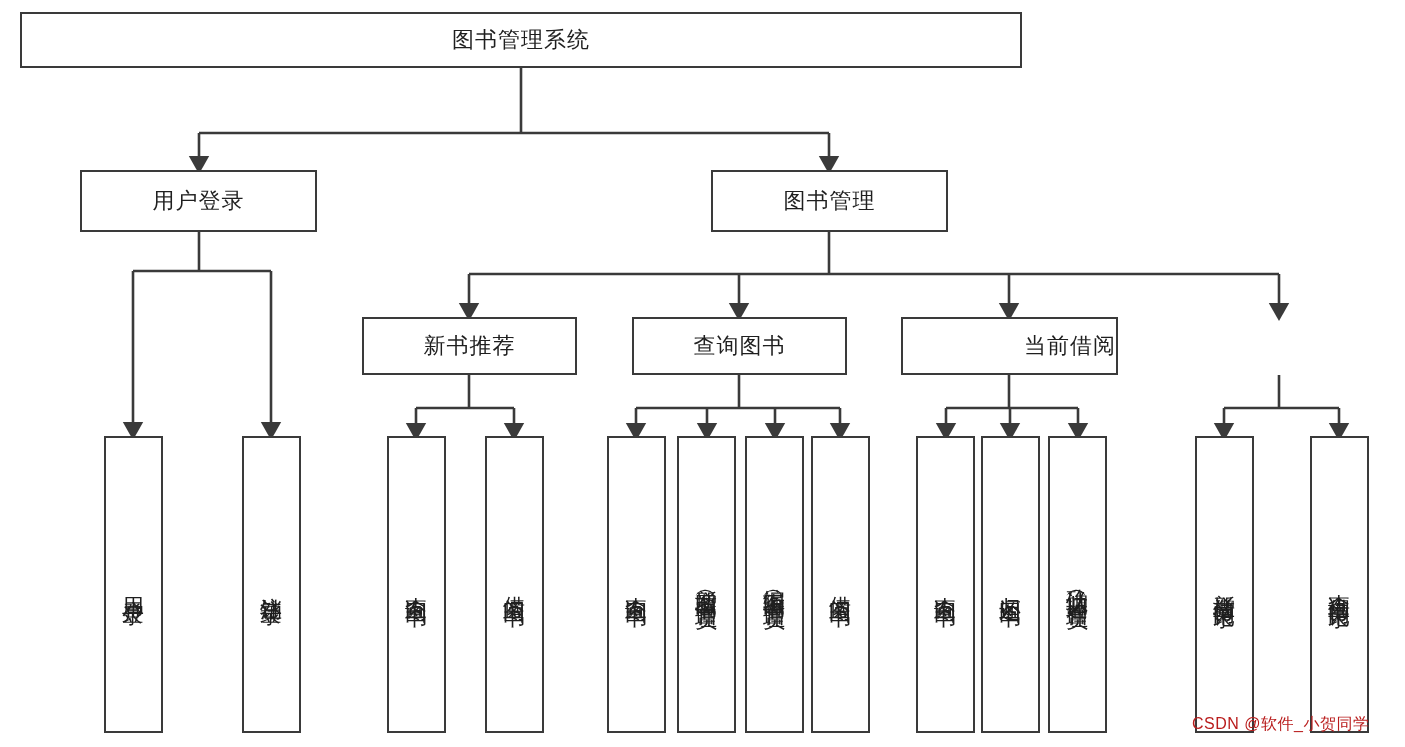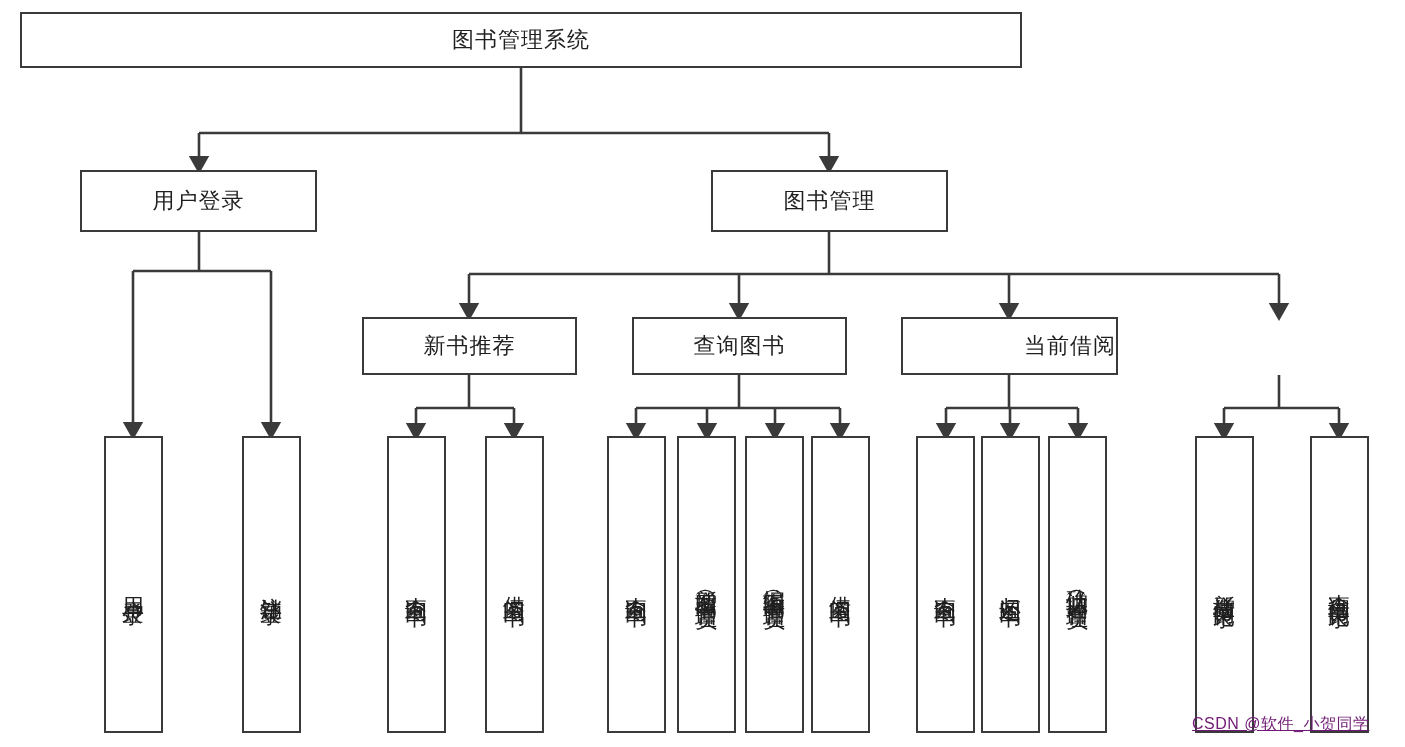--- a/index.html
+++ b/index.html
@@ -13,8 +13,8 @@
   .node.v{writing-mode:vertical-rl;text-orientation:upright;font-size:22px;
           letter-spacing:3px;line-height:1.05;padding:6px 0;}
   .node.v .txt{writing-mode:vertical-rl;text-orientation:upright;white-space:normal;}
-  .wm{position:absolute;left:1192px;top:714px;font-size:16px;color:#701a75;
-      letter-spacing:0.5px;white-space:nowrap;text-decoration:underline;}
+  .wm{position:absolute;left:1192px;top:714px;font-size:16px;color:#b91c1c;
+      letter-spacing:0.5px;white-space:nowrap;}
 </style>
 </head>
 <body>

